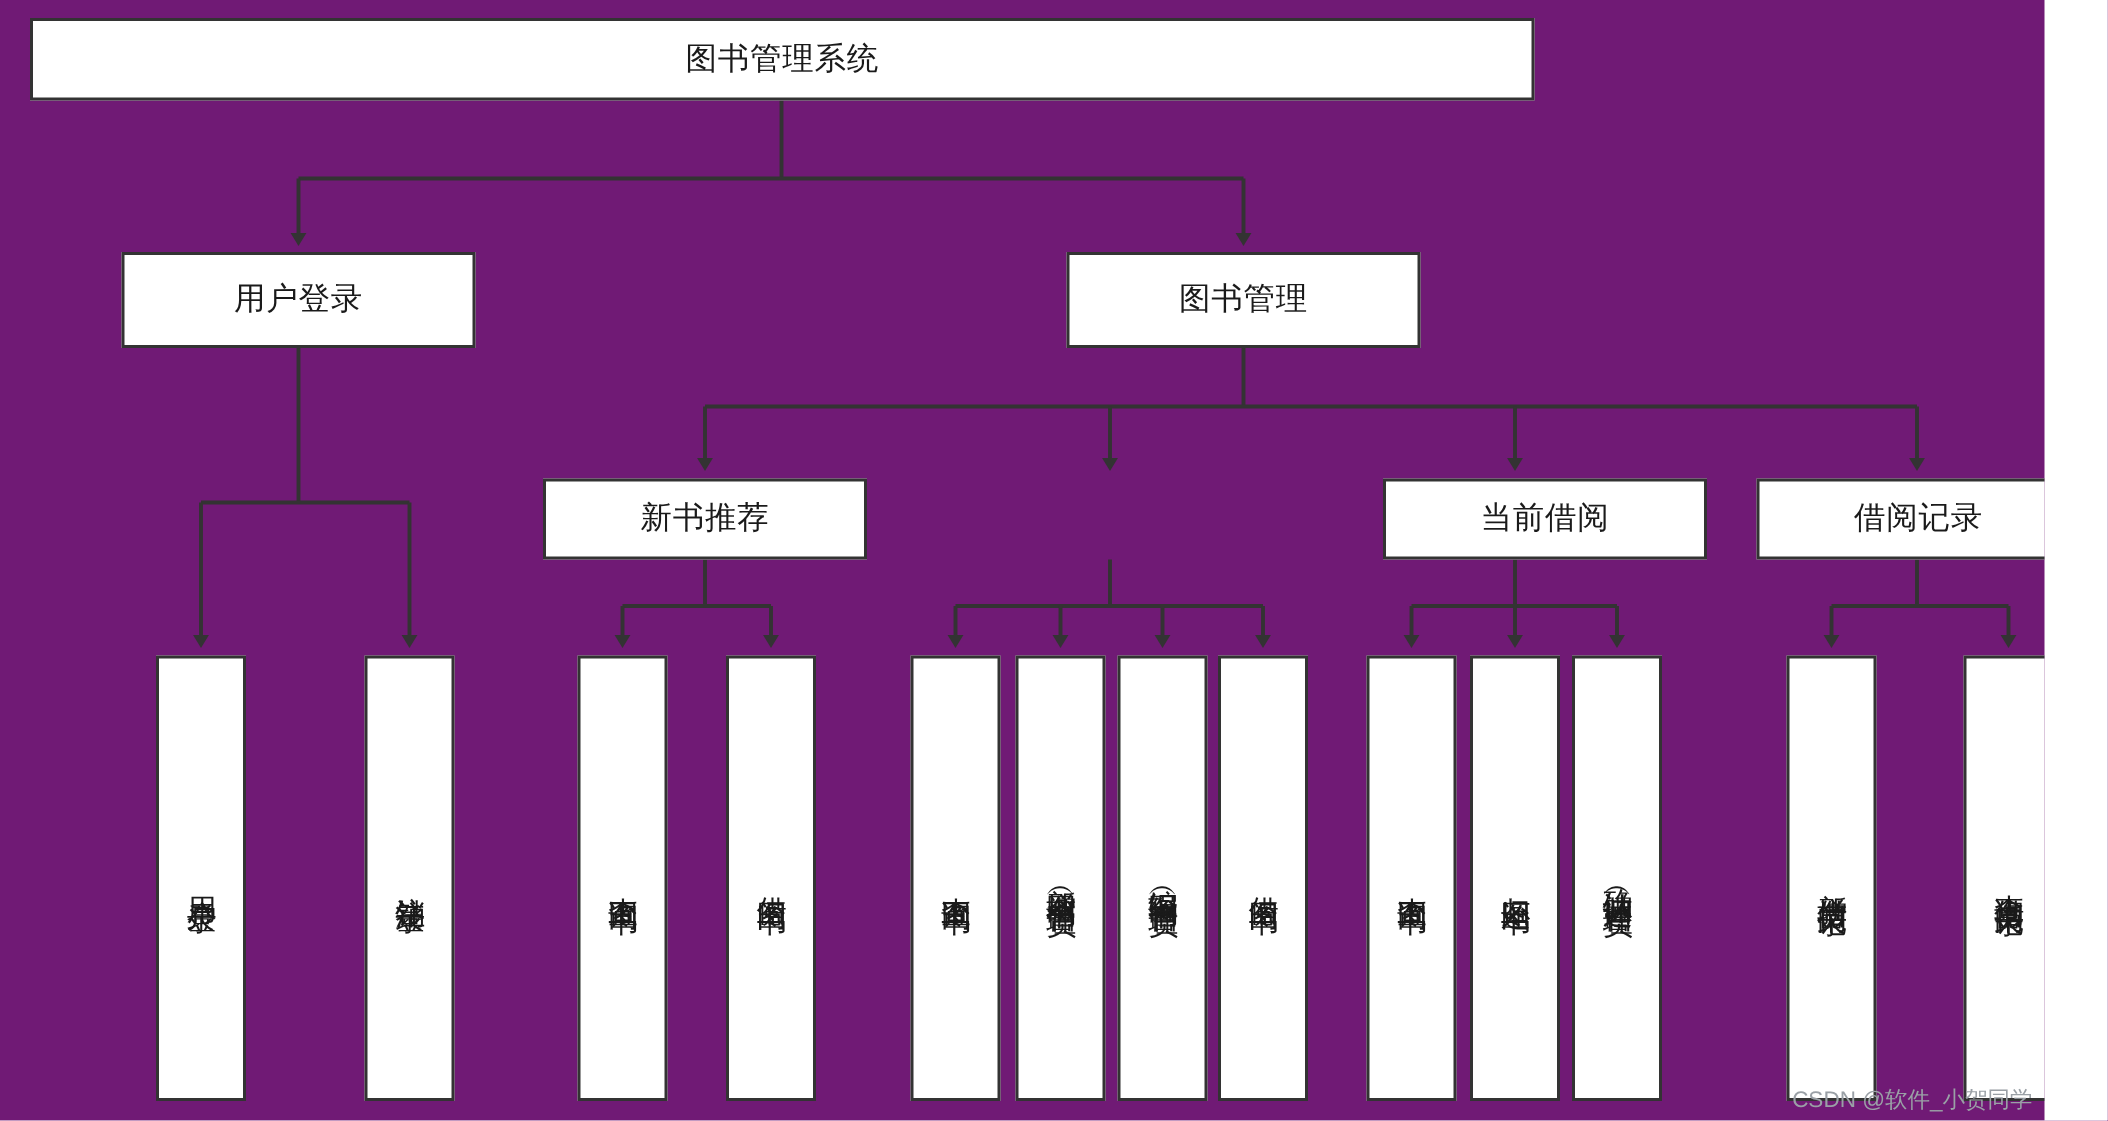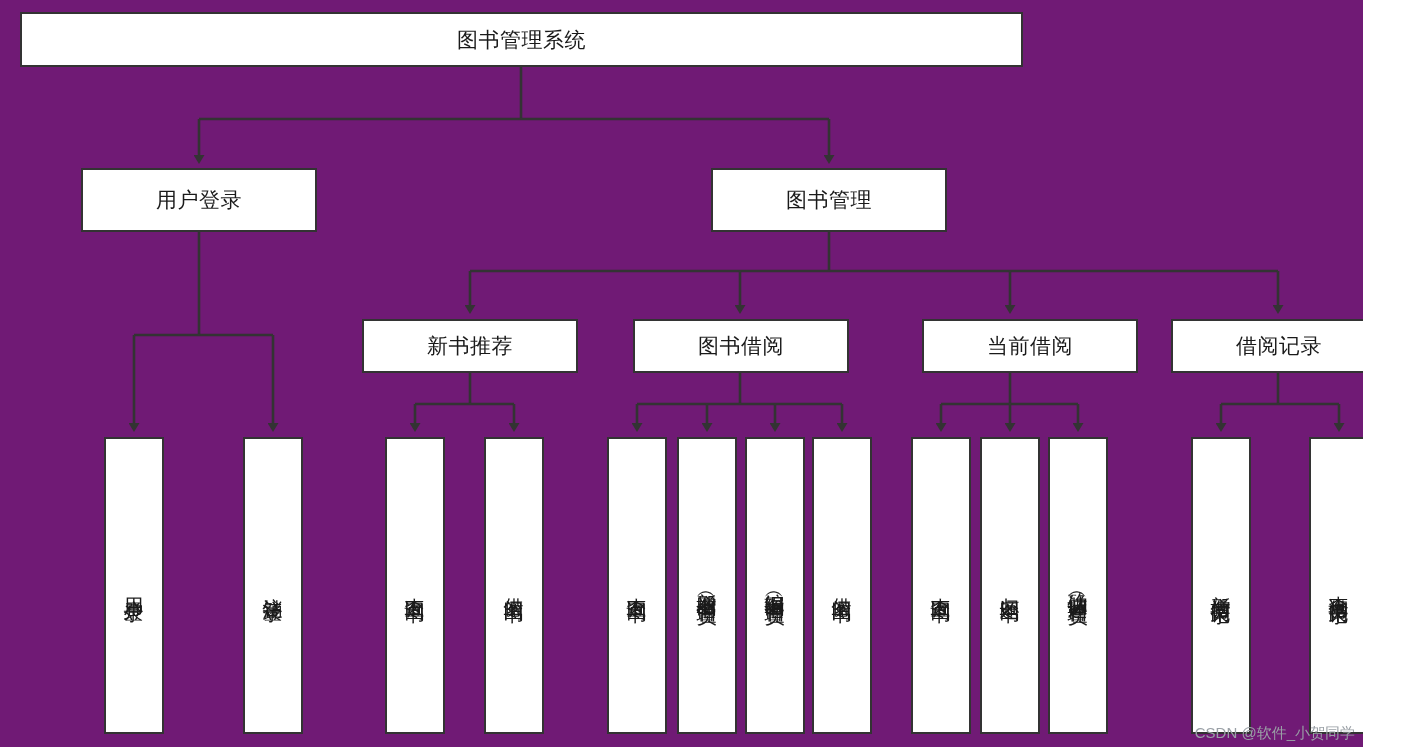--- a/index.html
+++ b/index.html
@@ -136,9 +136,6 @@
   <div class="node horiz" style="left:362px; top:319px; width:216px; height:54px;">
     <span class="node-label">新书推荐</span>
   </div>
-  <div class="node horiz" style="left:633px; top:319px; width:216px; height:54px;">
-    <span class="node-label">图书借阅</span>
-  </div>
   <div class="node horiz" style="left:902px; top:319px; width:216px; height:54px;margin-left:20px;">
     <span class="node-label">当前借阅</span>
   </div>

